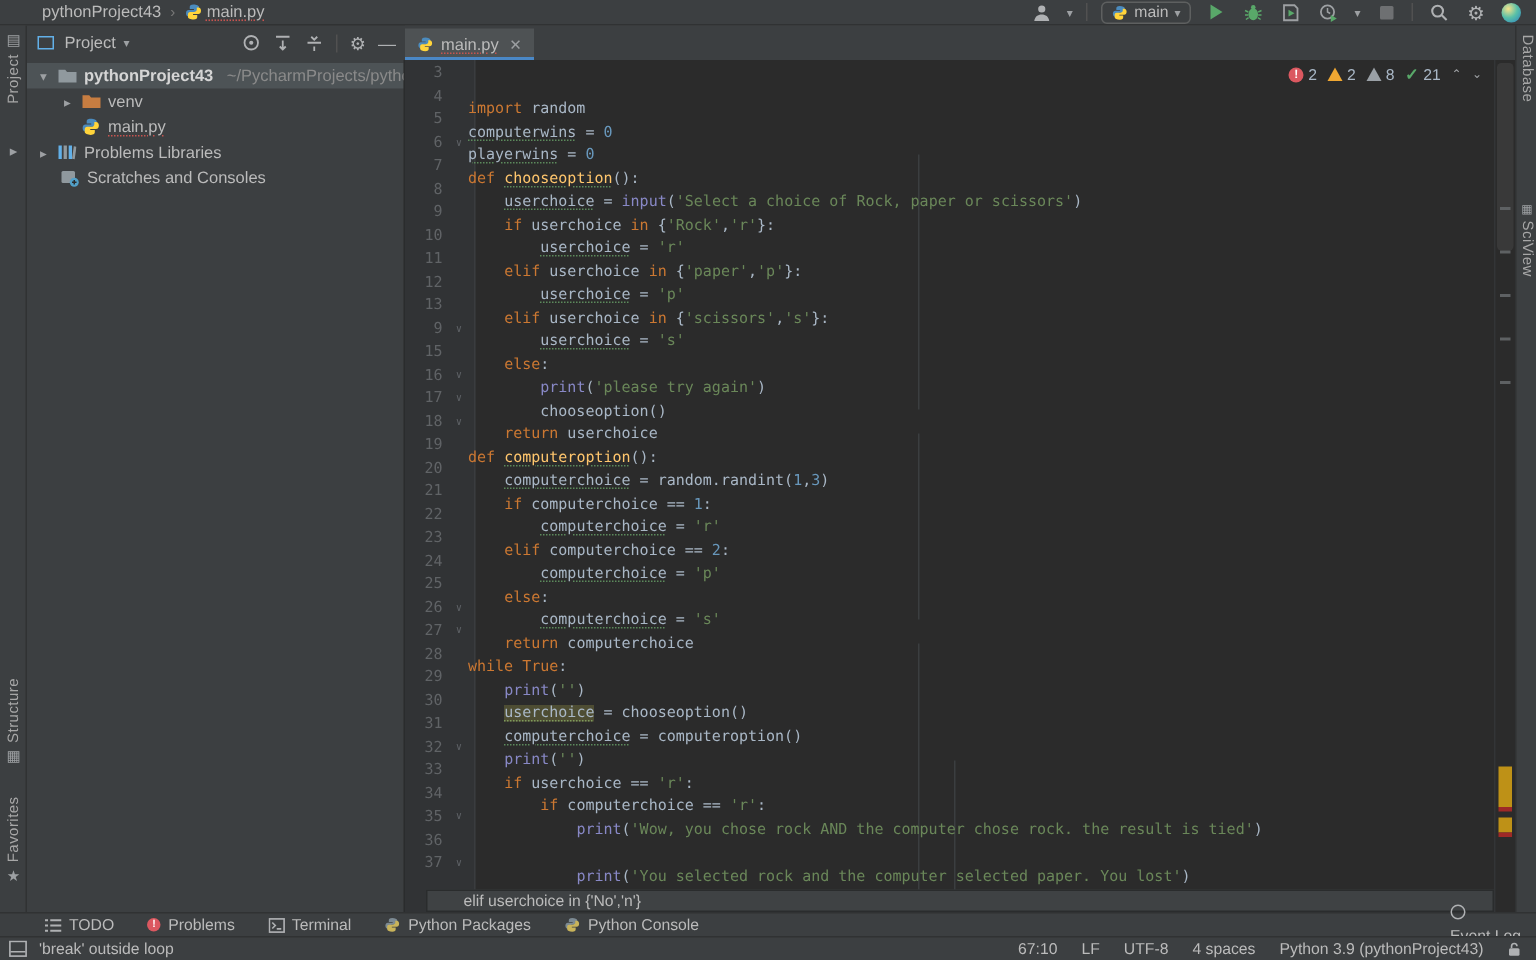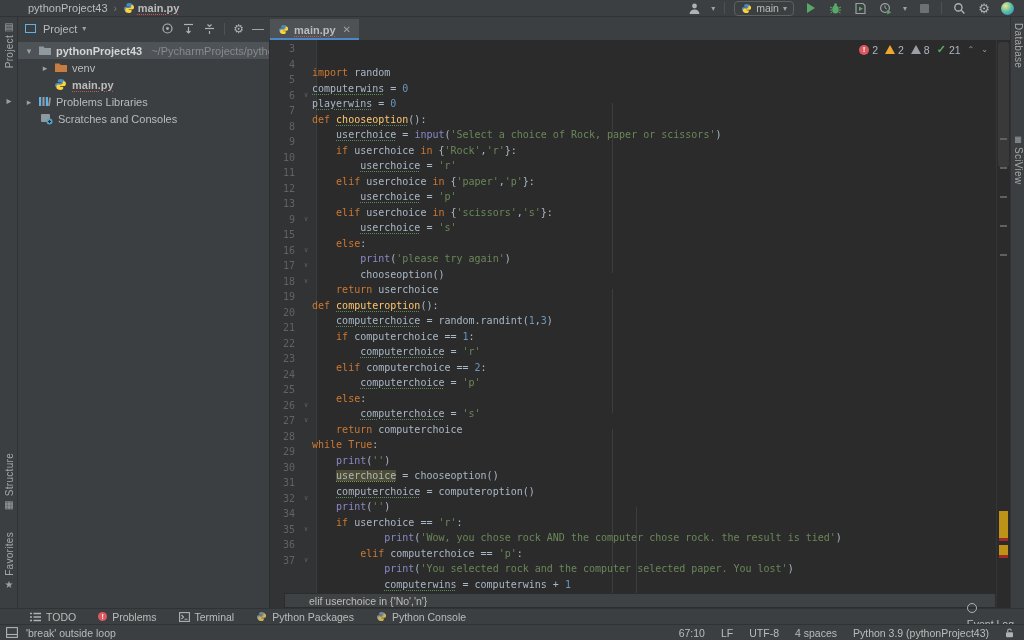--- a/index.html
+++ b/index.html
@@ -14,7 +14,7 @@
     border-bottom:1px solid #303233; display:flex; align-items:center; padding-left:28px; font-size:11px; }
   .crumb { color:#BBBBBB; }
   .crumb-sep { color:#787878; margin:0 6px; font-size:10px; }
-  .typo-red { text-decoration:underline dotted #C75450; text-underline-offset:2px;font-weight:bold; }
+  .typo-red { text-decoration:underline dotted #C75450; text-underline-offset:2px; }
   #topbar-right { margin-left:auto; display:flex; align-items:center; gap:9px; padding-right:10px; height:100%; }
   .tb-ico { display:inline-flex; align-items:center; justify-content:center; width:16px; height:16px; }
   .vsep { width:1px; height:12px; background:#515151; }

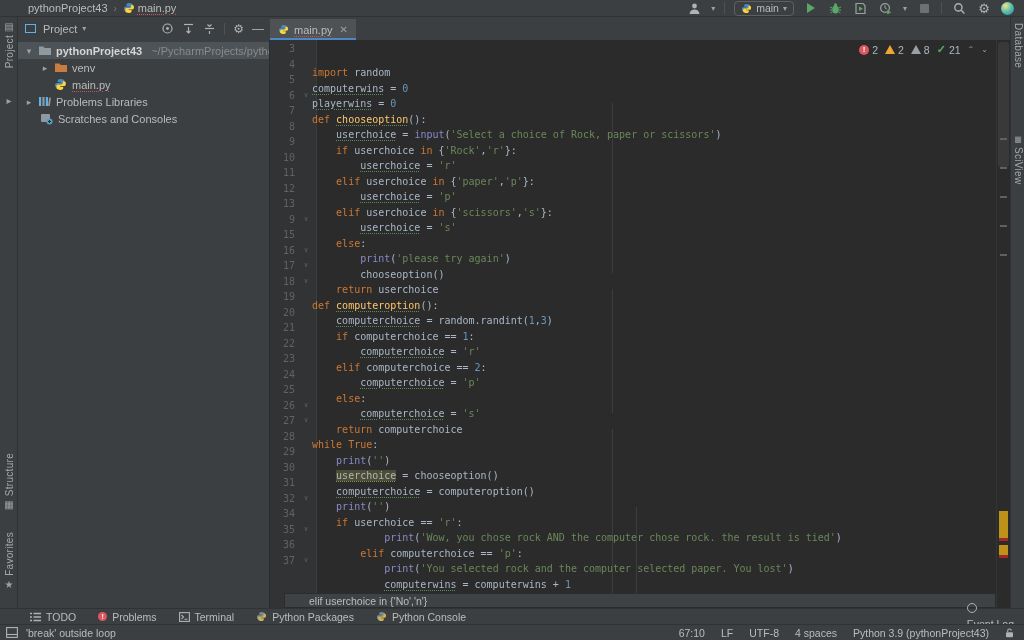--- a/index.html
+++ b/index.html
@@ -459,6 +459,11 @@
           <span class="code"><span class="tk-t">    </span><span class="tk-k">if</span><span class="tk-t"> userchoice == </span><span class="tk-s">'r'</span><span class="tk-t">:</span></span>
         </div>
         <div class="cl">
+          <span class="ln">33</span>
+          <span class="fold"></span>
+          <span class="code"><span class="tk-t">        </span><span class="tk-k">if</span><span class="tk-t"> computerchoice == </span><span class="tk-s">'r'</span><span class="tk-t">:</span></span>
+        </div>
+        <div class="cl">
           <span class="ln">34</span>
           <span class="fold"></span>
           <span class="code"><span class="tk-t">            </span><span class="tk-b">print</span><span class="tk-t">(</span><span class="tk-s">'Wow, you chose rock AND the computer chose rock. the result is tied'</span><span class="tk-t">)</span></span>

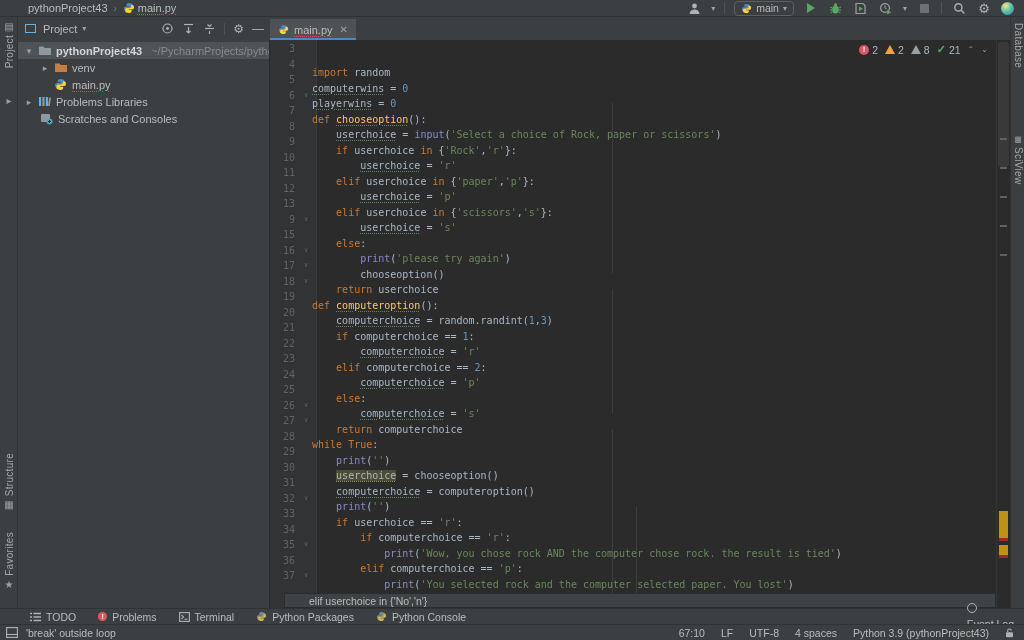--- a/index.html
+++ b/index.html
@@ -471,7 +471,6 @@
         <div class="cl">
           <span class="ln">35</span>
           <span class="fold">∨</span>
-          <span class="code"><span class="tk-t">        </span><span class="tk-k">elif</span><span class="tk-t"> computerchoice == </span><span class="tk-s">'p'</span><span class="tk-t">:</span></span>
         </div>
         <div class="cl">
           <span class="ln">36</span>

